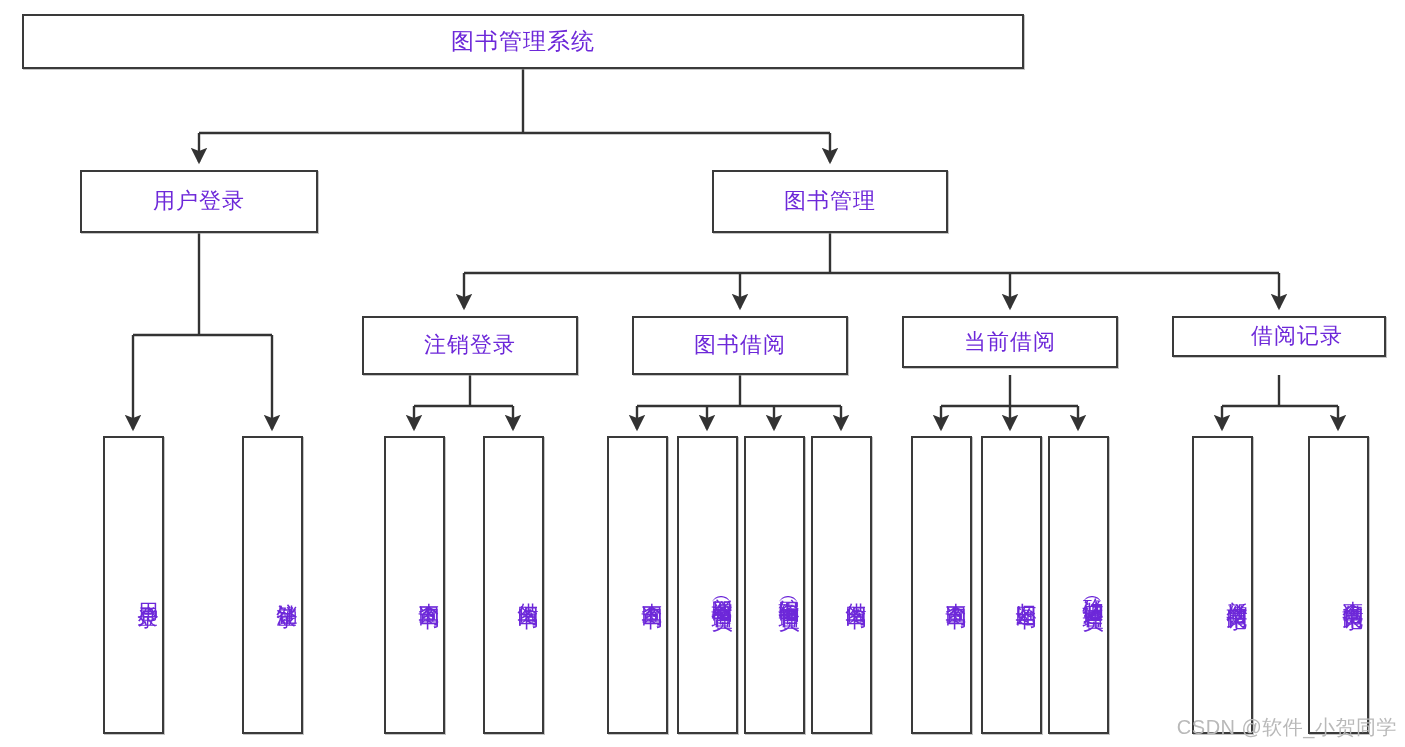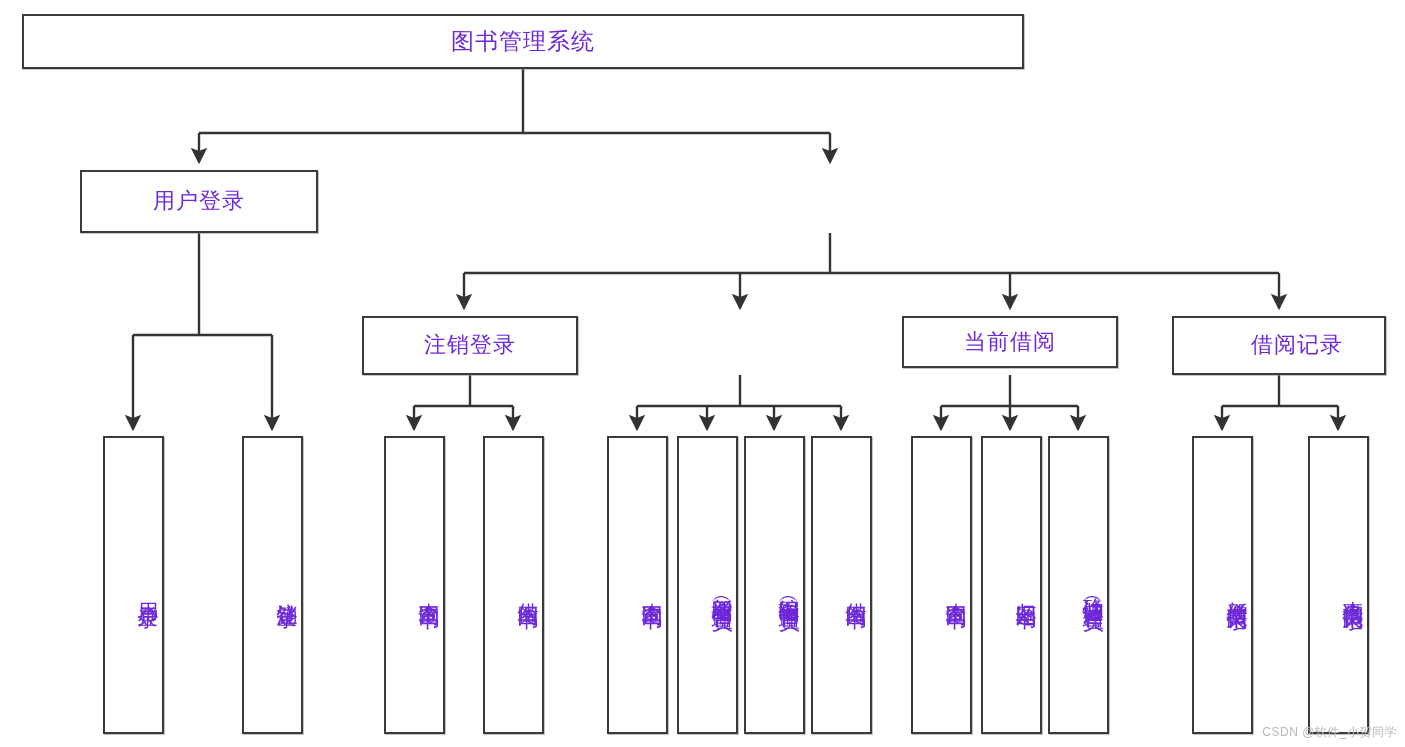--- a/index.html
+++ b/index.html
@@ -131,6 +131,9 @@
     <span class="lbl">用户登录</span>
   </div>
 
+  <div class="node horiz" style="left:712px; top:170px; width:236px; height:63px;">
+    <span class="lbl">图书管理</span>
+  </div>
 
   <div class="node horiz" style="left:362px; top:316px; width:216px; height:59px;">
     <span class="lbl">注销登录</span>

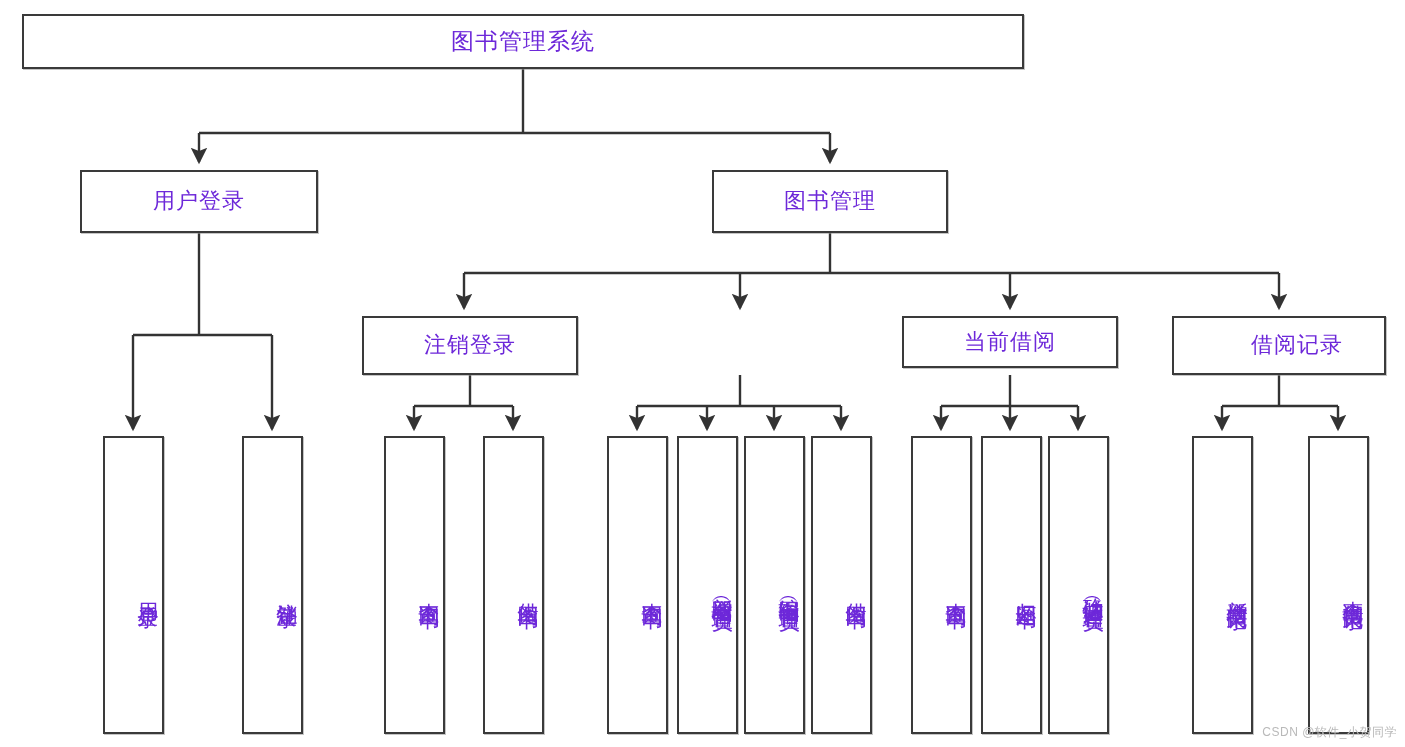--- a/index.html
+++ b/index.html
@@ -139,6 +139,9 @@
     <span class="lbl">注销登录</span>
   </div>
 
+  <div class="node horiz" style="left:632px; top:316px; width:216px; height:59px;">
+    <span class="lbl">图书借阅</span>
+  </div>
 
   <div class="node horiz" style="left:902px; top:316px; width:216px; height:52px;">
     <span class="lbl">当前借阅</span>

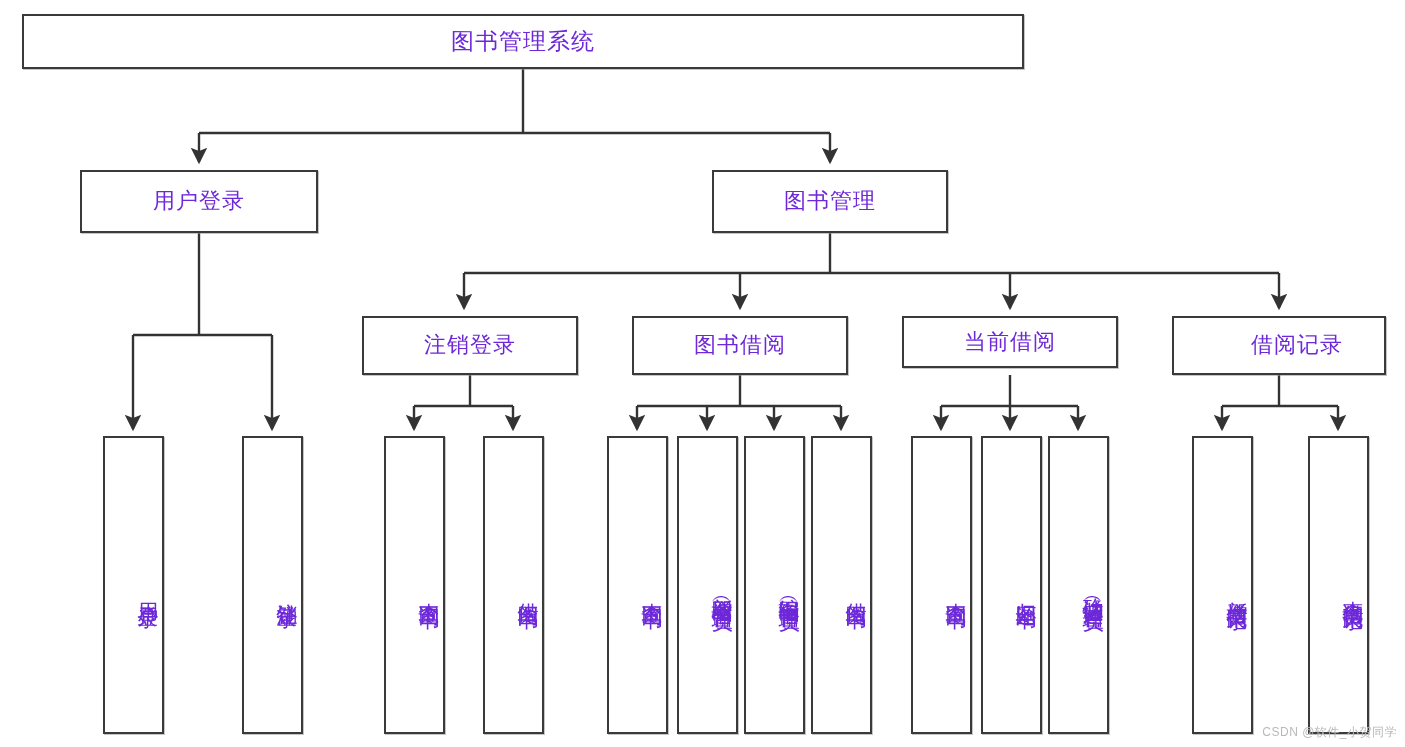--- a/index.html
+++ b/index.html
@@ -147,7 +147,7 @@
     <span class="lbl">当前借阅</span>
   </div>
 
-  <div class="node horiz" style="left:1172px; top:316px; width:214px; height:59px;padding-left:36px;">
+  <div class="node horiz" style="left:1172px; top:316px; width:214px; height:41px;padding-left:36px;">
     <span class="lbl">借阅记录</span>
   </div>
 

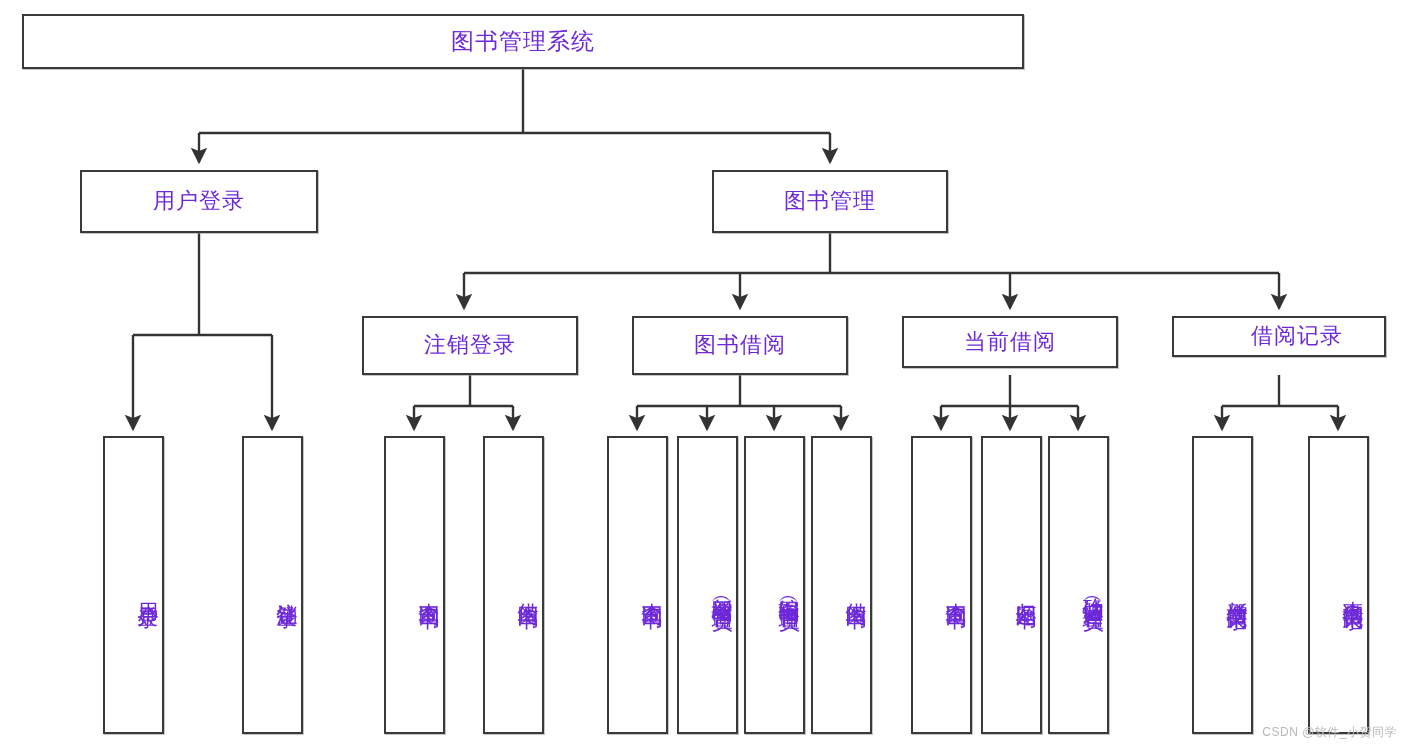--- a/index.html
+++ b/index.html
@@ -61,7 +61,7 @@
     position: absolute;
     right: 8px;
     bottom: 6px;
-    font-size: 12px;
+    font-size: 20px;
     color: #b9b9b9;
     letter-spacing: 0.5px;
     white-space: nowrap;

